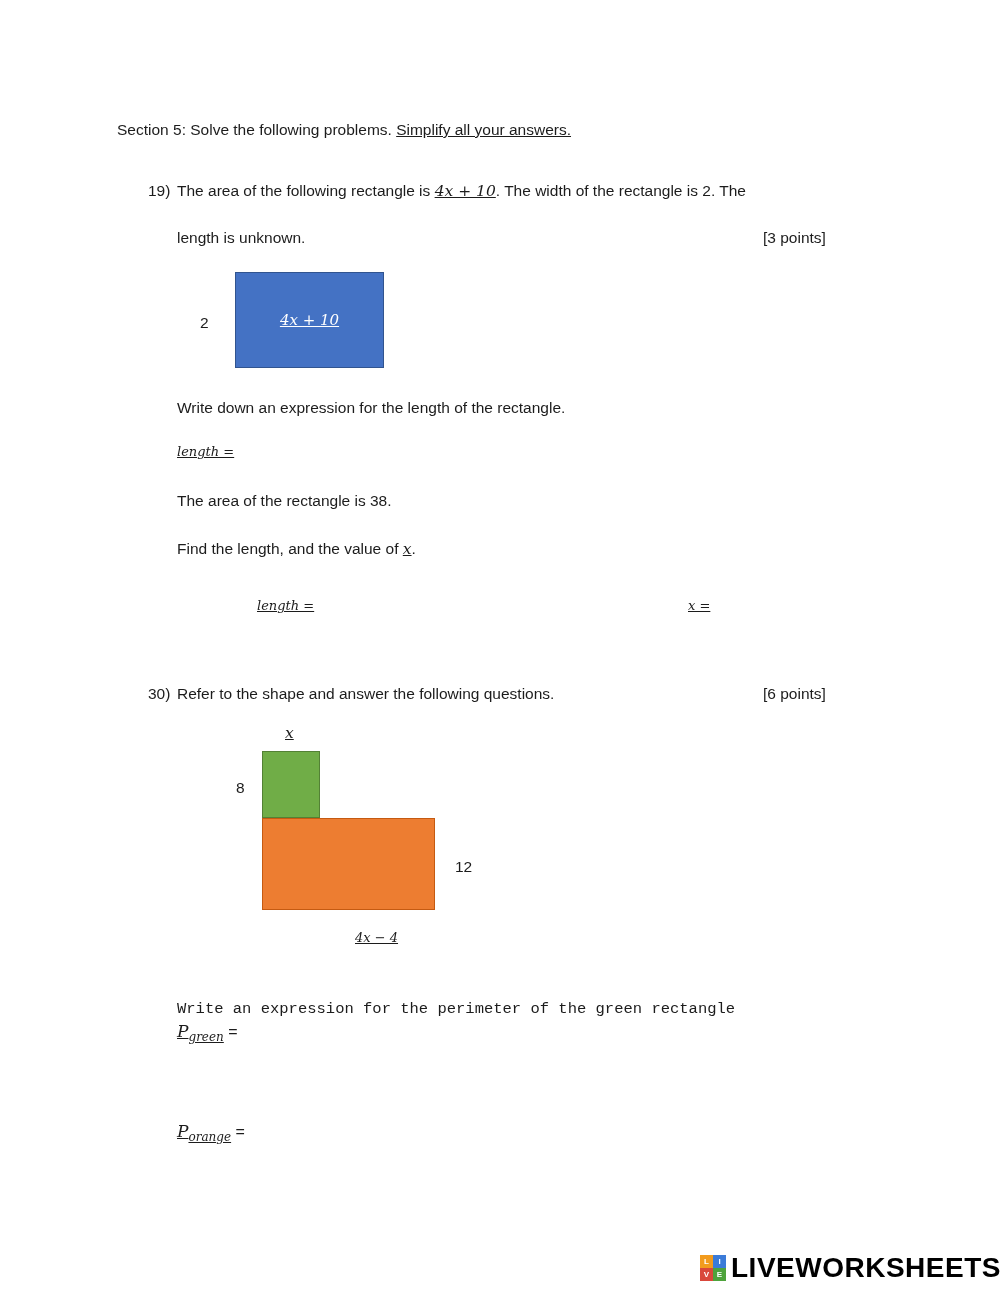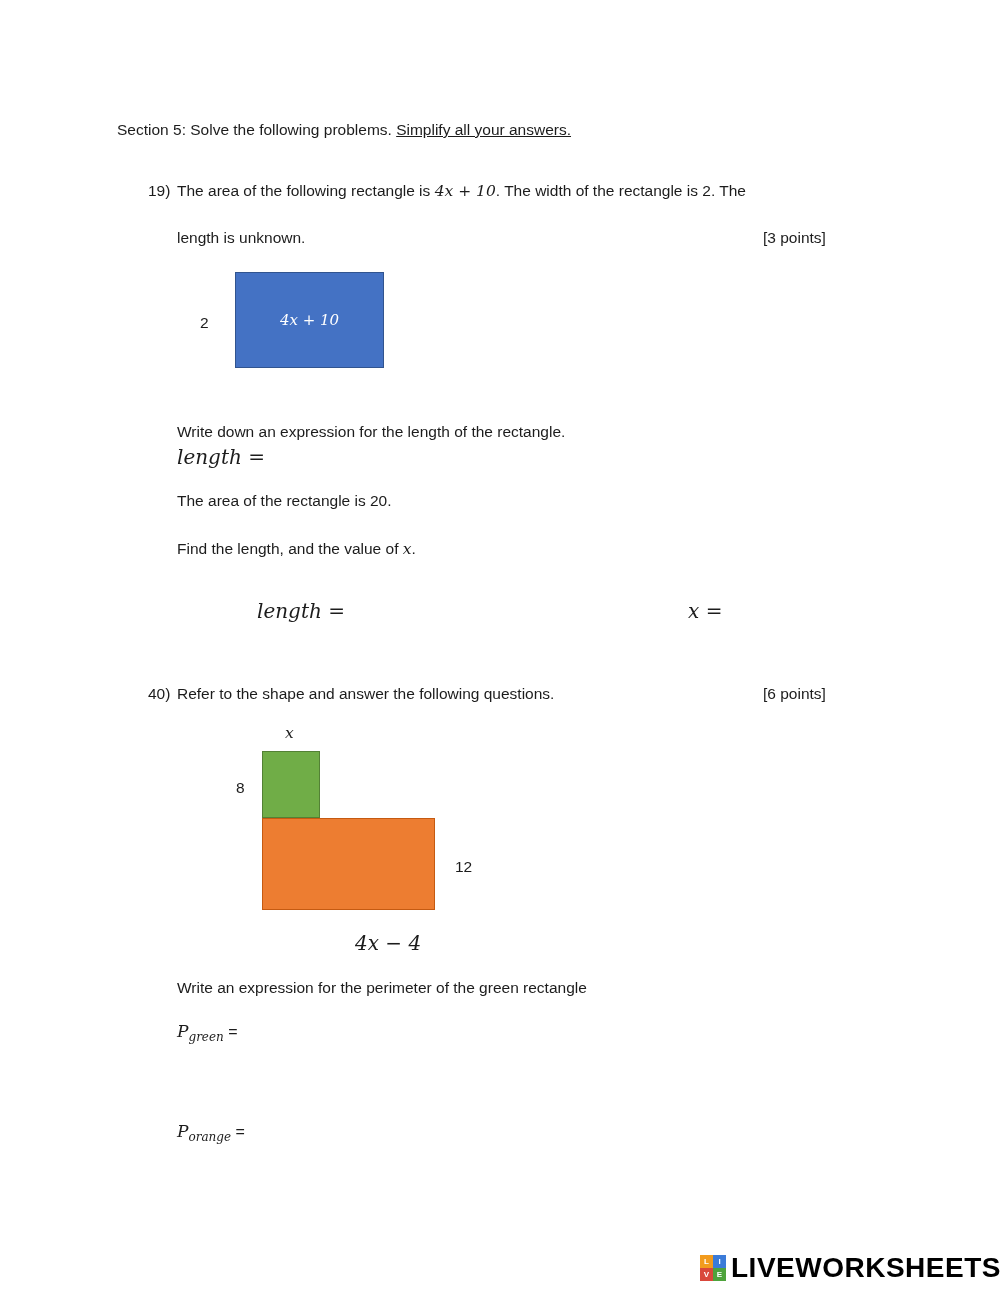--- a/index.html
+++ b/index.html
@@ -26,6 +26,7 @@
   .math {
     font-family: "DejaVu Serif", serif;
     font-style: italic;
+    text-decoration: underline;
   }
   .underline { text-decoration: underline; }
   .num {

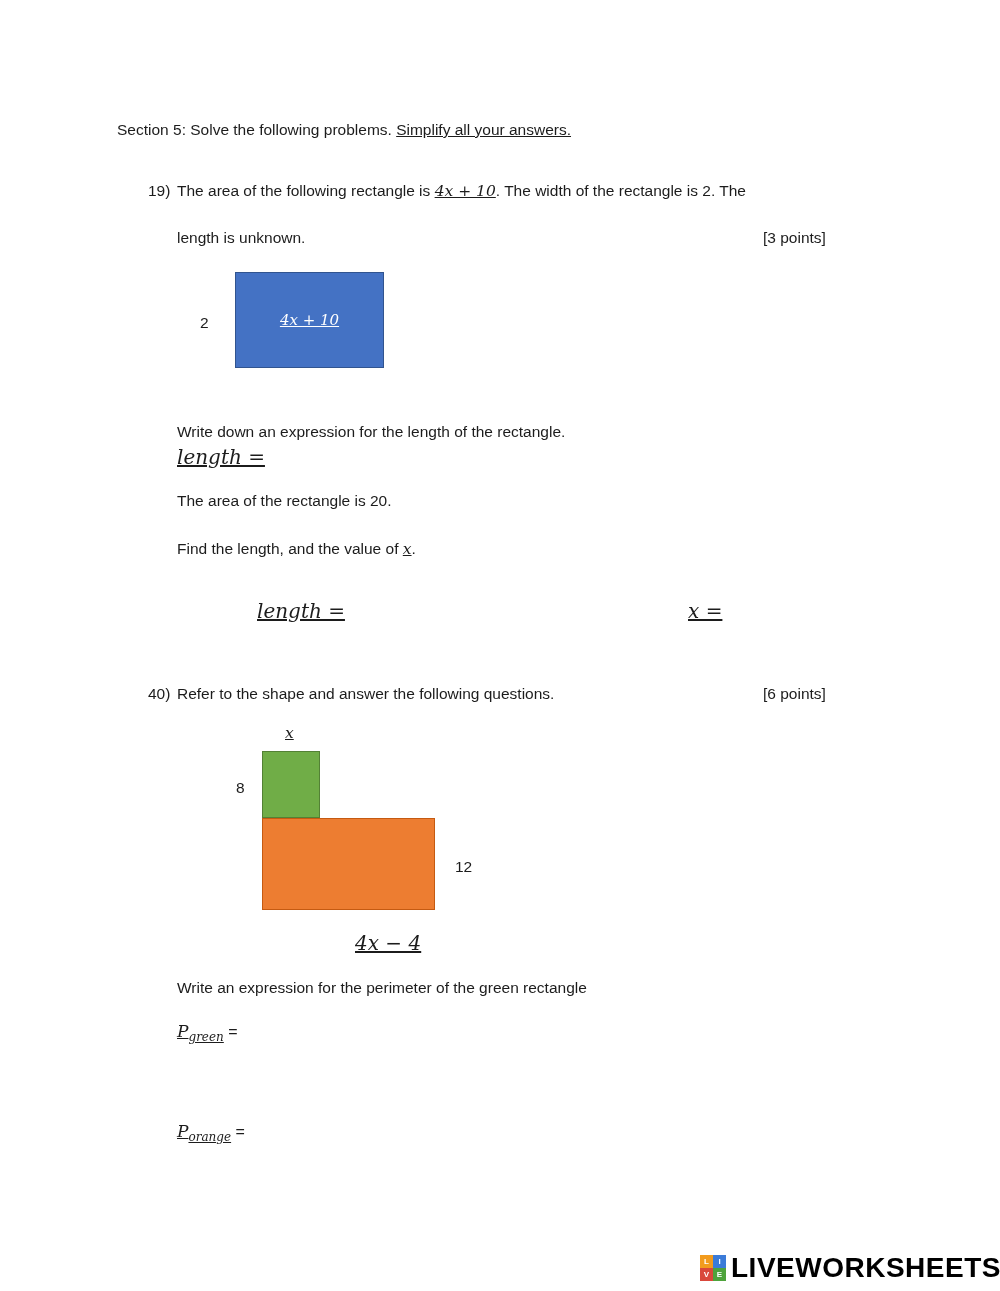--- a/index.html
+++ b/index.html
@@ -105,7 +105,7 @@
     <span class="shape-label math">4x + 10</span>
   </div>
 
-  <div class="abs t" style="left:177px; top:398px;margin-top:24px;">Write down an expression for the length of the rectangle.</div>
+  <div class="abs t" style="left:177px; top:398px;">Write down an expression for the length of the rectangle.</div>
   <div class="abs t math eq16" style="left:177px; top:444px;">length =</div>
   <div class="abs t" style="left:177px; top:491px;">The area of the rectangle is 20.</div>
   <div class="abs t" style="left:177px; top:539px;">

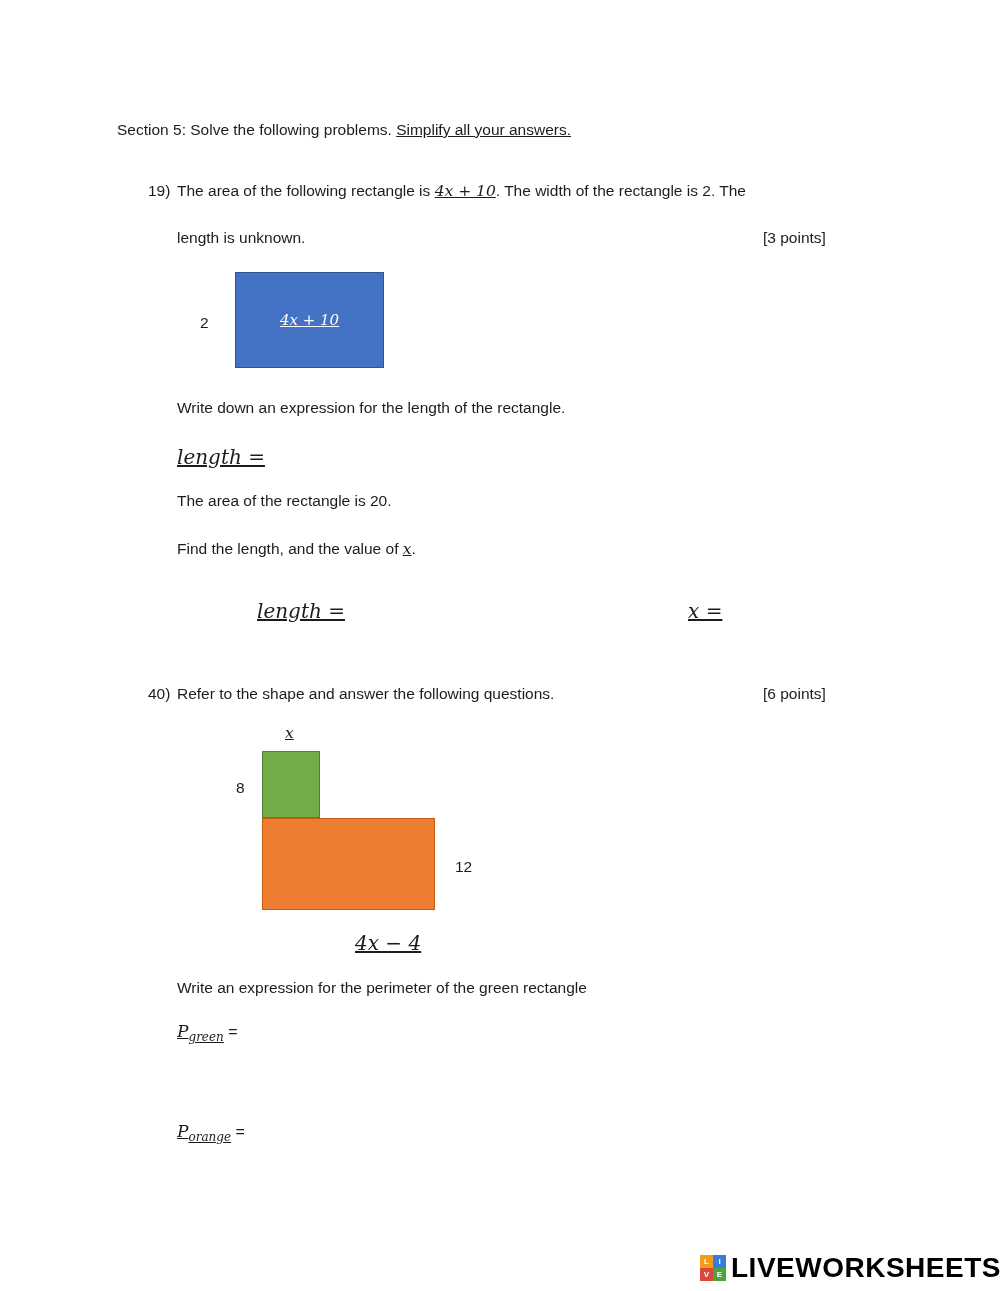--- a/index.html
+++ b/index.html
@@ -46,7 +46,7 @@
     color: #ffffff;
     font-size: 15px;
   }
-  .eq16 { font-size: 20px; }
+  .eq16 { font-size: 13px; }
   .p-line { font-size: 17px; }
   .p-line sub {
     font-size: 12px;

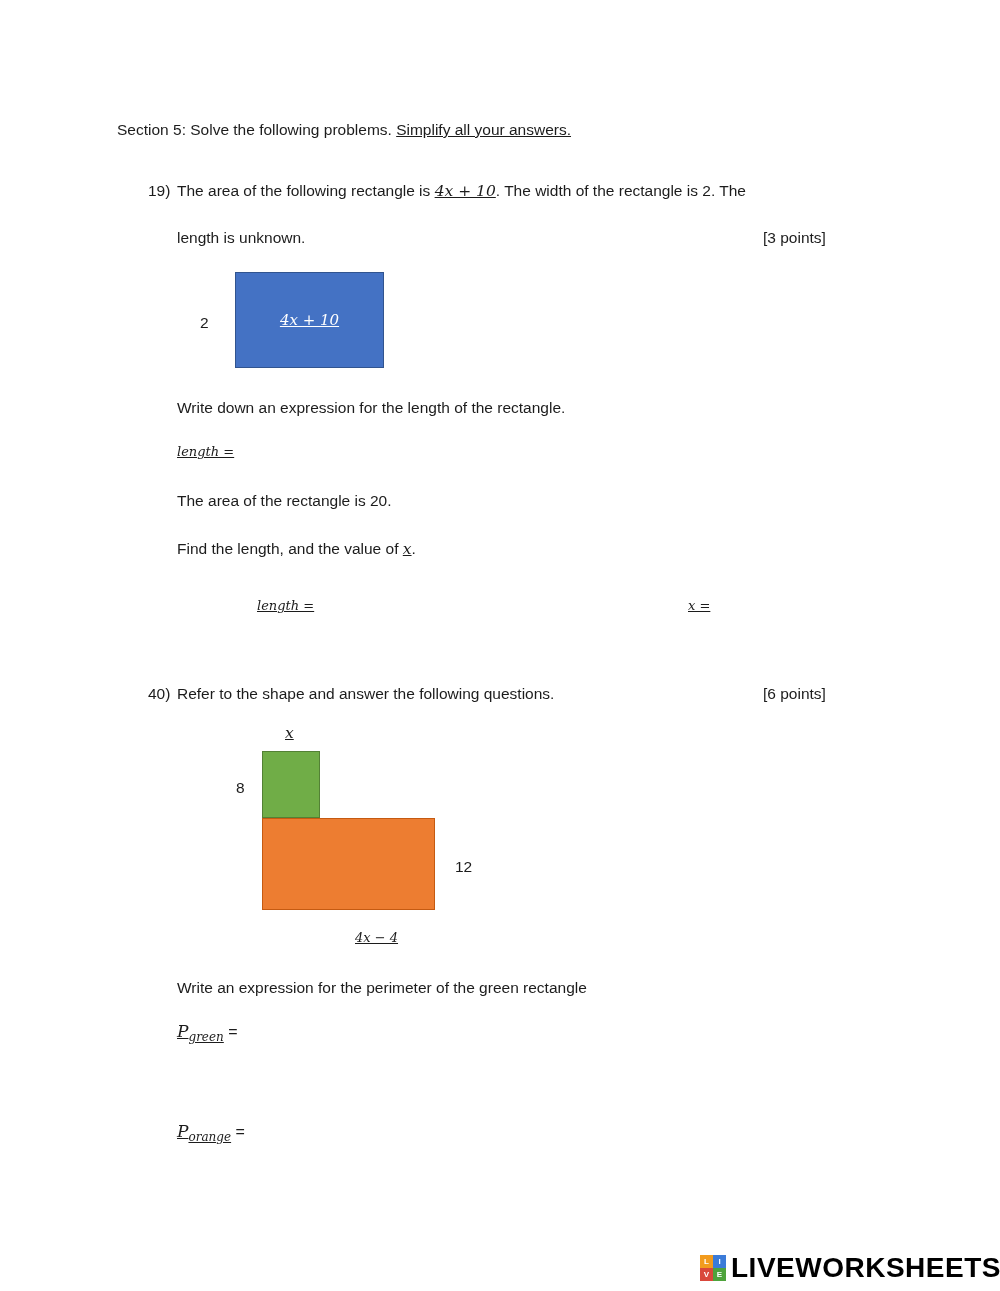--- a/index.html
+++ b/index.html
@@ -107,7 +107,7 @@
 
   <div class="abs t" style="left:177px; top:398px;">Write down an expression for the length of the rectangle.</div>
   <div class="abs t math eq16" style="left:177px; top:444px;">length =</div>
-  <div class="abs t" style="left:177px; top:491px;">The area of the rectangle is 20.</div>
+  <div class="abs t" style="left:177px; top:491px;">The area of the rectangle is 38.</div>
   <div class="abs t" style="left:177px; top:539px;">
     <span>Find the length, and the value of </span><span class="math">x</span><span>.</span>
   </div>

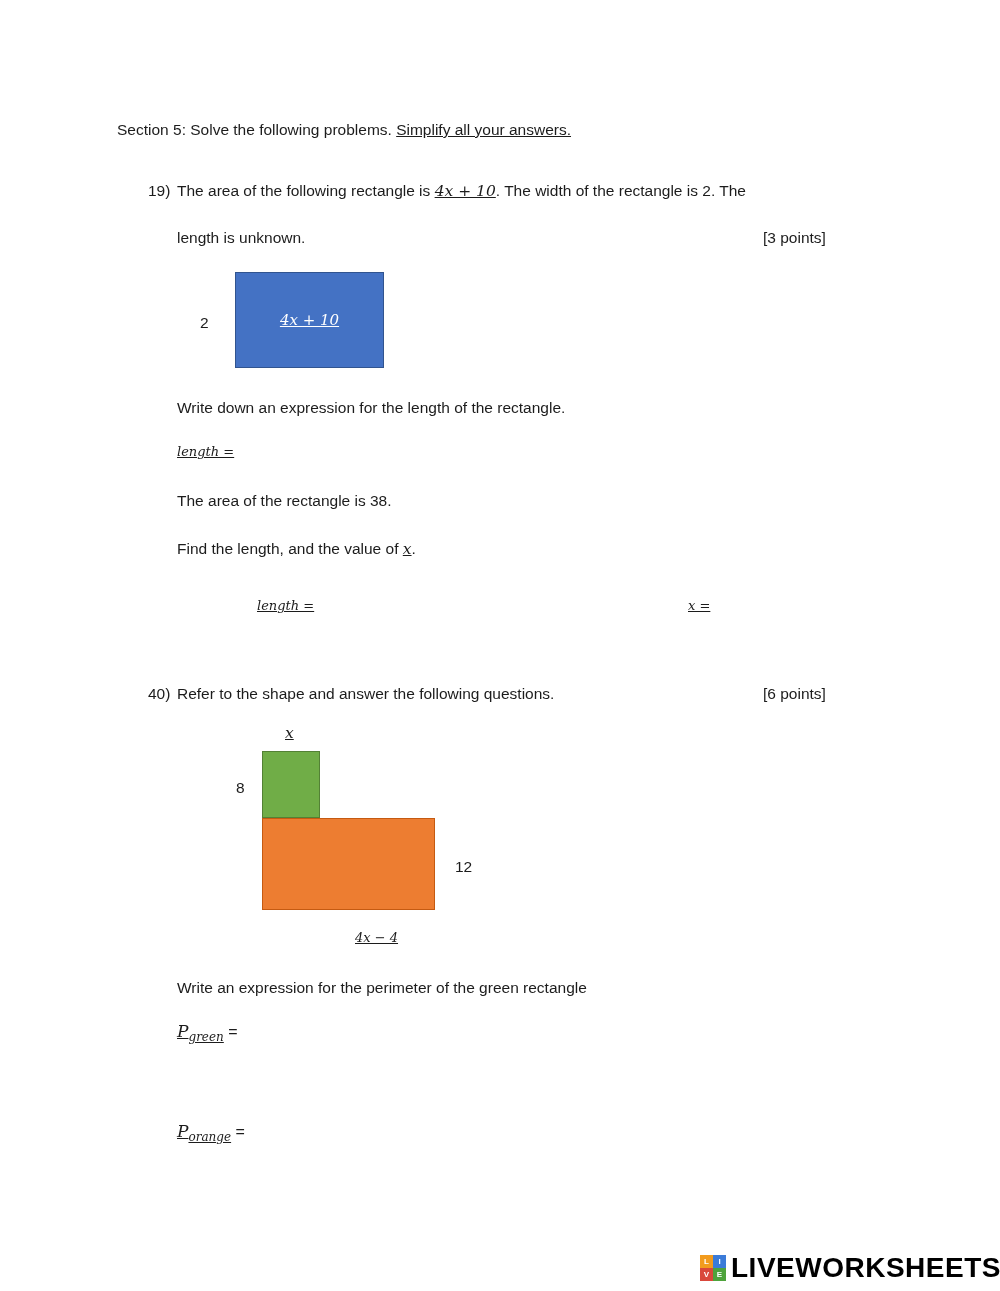--- a/index.html
+++ b/index.html
@@ -115,7 +115,7 @@
   <div class="abs t math eq16" style="left:688px; top:598px;">x =</div>
 
   <div class="abs t" style="left:148px; top:684px;">
-    <span class="num">40)</span><span>Refer to the shape and answer the following questions.</span>
+    <span class="num">30)</span><span>Refer to the shape and answer the following questions.</span>
   </div>
   <div class="abs t" style="left:763px; top:684px;">[6 points]</div>
 

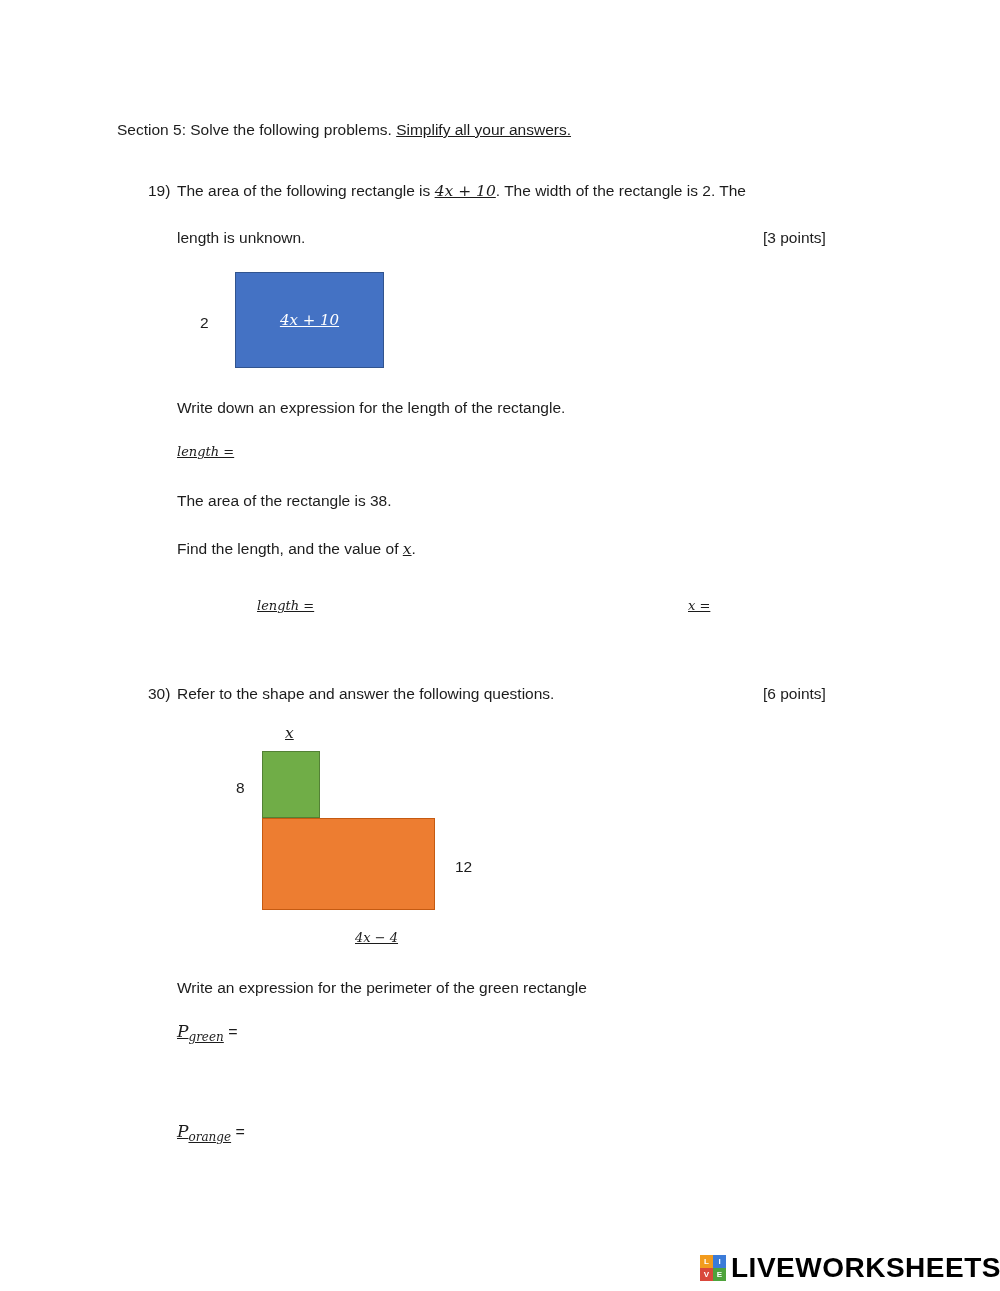--- a/index.html
+++ b/index.html
@@ -126,7 +126,7 @@
   <div class="abs t" style="left:455px; top:857px;">12</div>
   <div class="abs t math eq16" style="left:324px; top:930px;margin-left:31px;">4x − 4</div>
 
-  <div class="abs t" style="left:177px; top:978px;">Write an expression for the perimeter of the green rectangle</div>
+  <div class="abs t" style="left:177px; top:999px;font-family:Liberation Mono, monospace;">Write an expression for the perimeter of the green rectangle</div>
   <div class="abs t p-line" style="left:177px; top:1020px;">
     <span class="math">P</span><sub class="math">green</sub><span class="eqsign"> =</span>
   </div>

